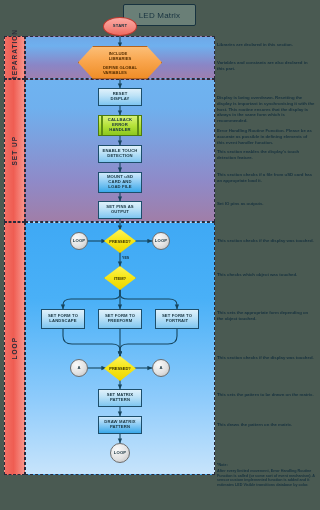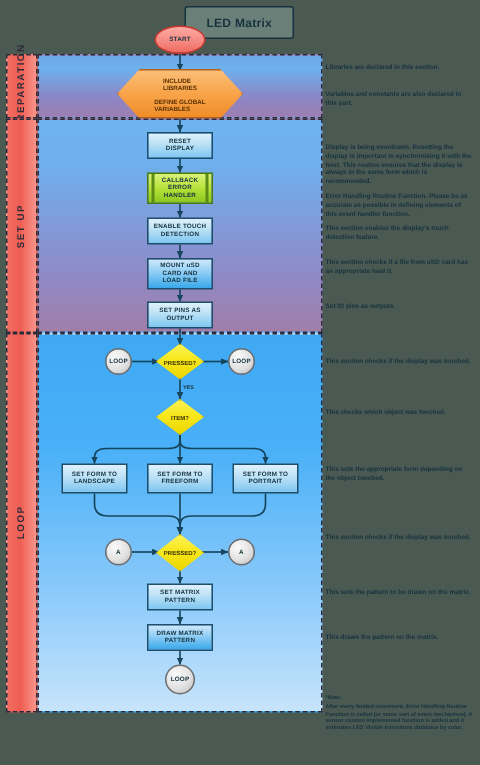--- a/index.html
+++ b/index.html
@@ -19,7 +19,7 @@
     display:flex;align-items:center;justify-content:center;
   }
   .title-box span{
-    font-size:8px;font-weight:bold;color:#17323f;letter-spacing:.2px;
+    font-size:8px;font-weight:normal;color:#17323f;letter-spacing:.2px;
     white-space:nowrap;
   }
 

